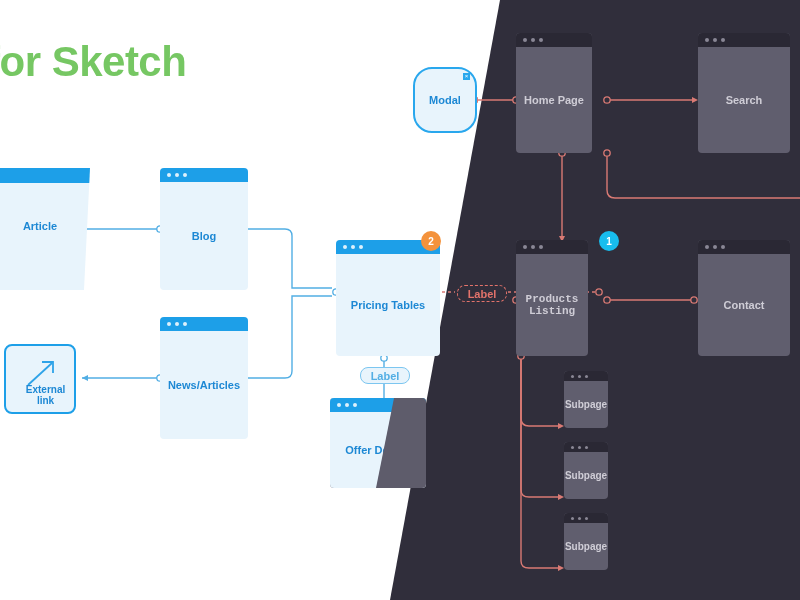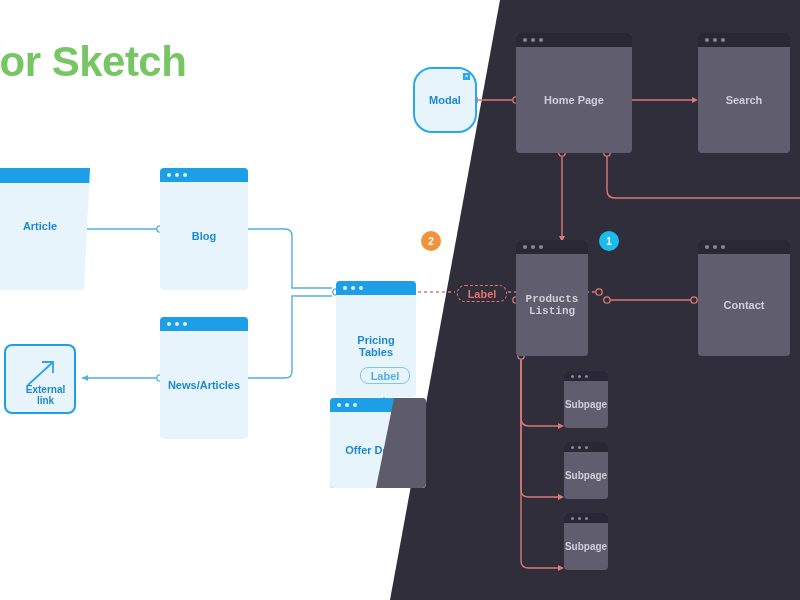--- a/index.html
+++ b/index.html
@@ -254,7 +254,7 @@
     <div class="title">Modal</div>
   </div>
 
-  <div class="card dark" style="left:516px;top:33px;width:116px;height:120px;">
+  <div class="card dark" style="left:516px;top:33px;width:76px;height:120px;">
     <div class="bar">
       <span class="dot"></span>
       <span class="dot"></span>

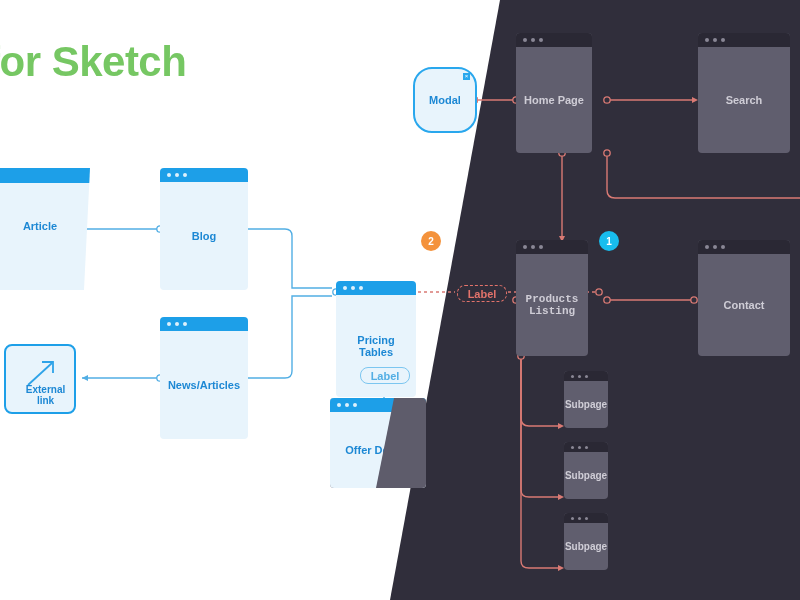--- a/index.html
+++ b/index.html
@@ -217,7 +217,7 @@
     <div class="label">External link</div>
   </div>
 
-  <div class="card light" style="left:336px;top:240px;width:80px;height:116px;margin-top:41px;">
+  <div class="card light" style="left:336px;top:240px;width:104px;height:116px;">
     <div class="bar">
       <span class="dot"></span>
       <span class="dot"></span>

